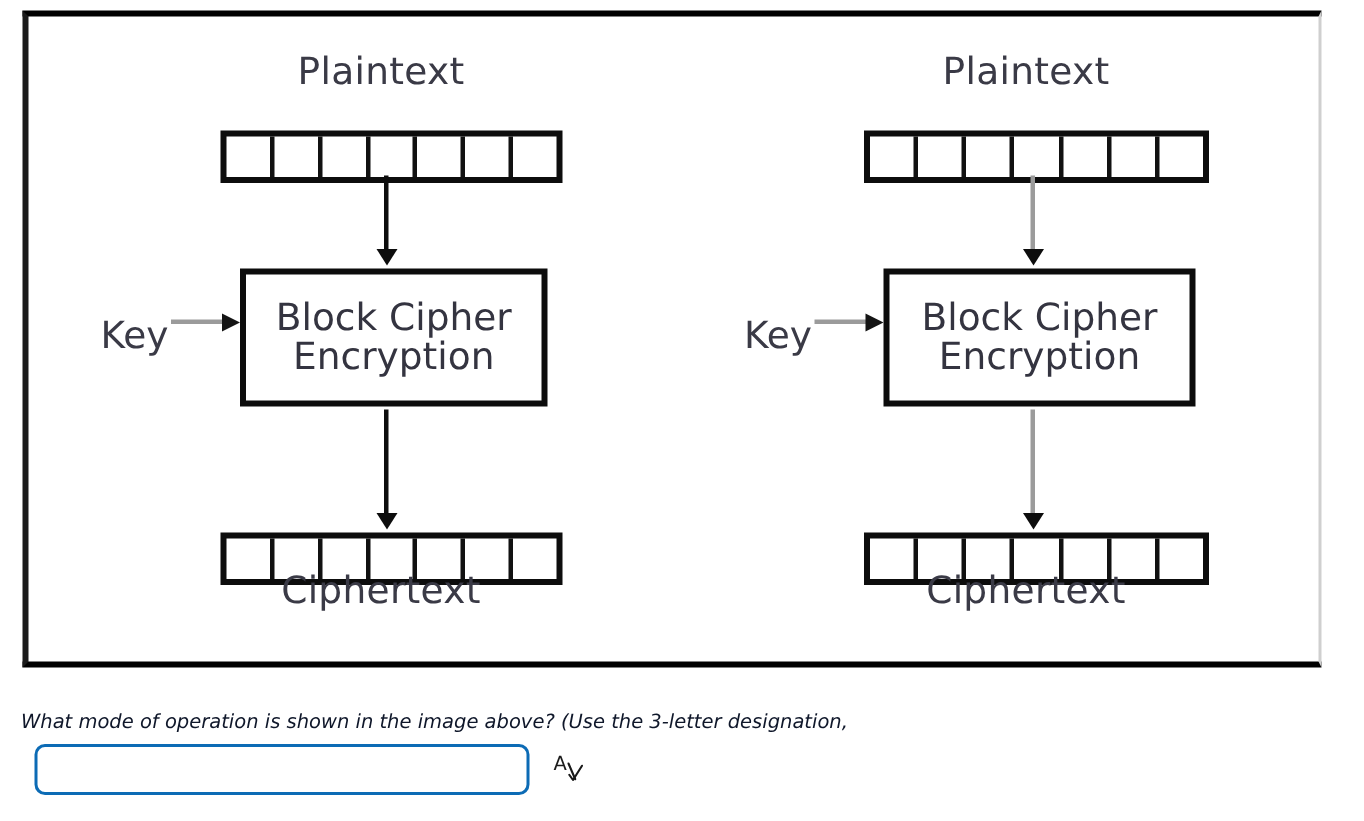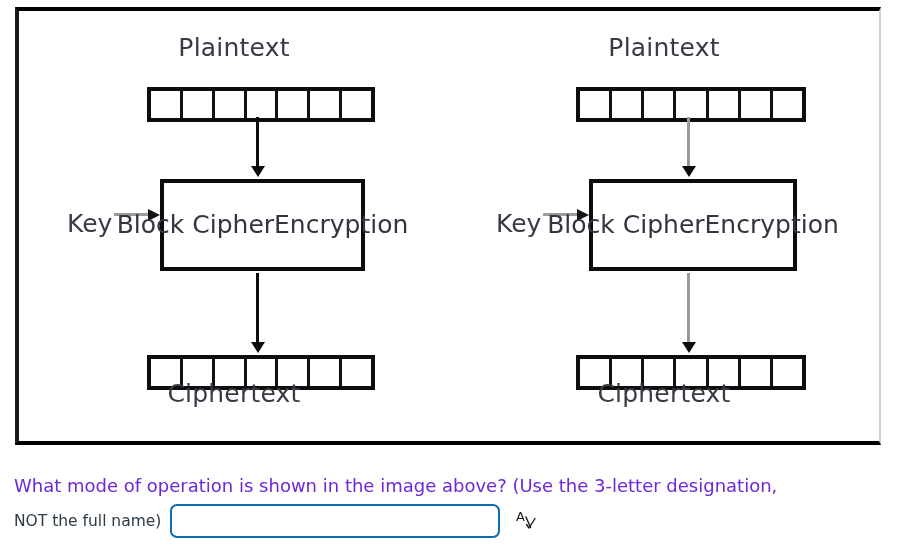--- a/index.html
+++ b/index.html
@@ -50,6 +50,7 @@
     color: #3a3a46;
     letter-spacing: .2px;
     white-space: nowrap;
+    padding-left: 20px;
   }
   .label-plaintext  { top: 22px; }
   .label-ciphertext { top: 368px; }

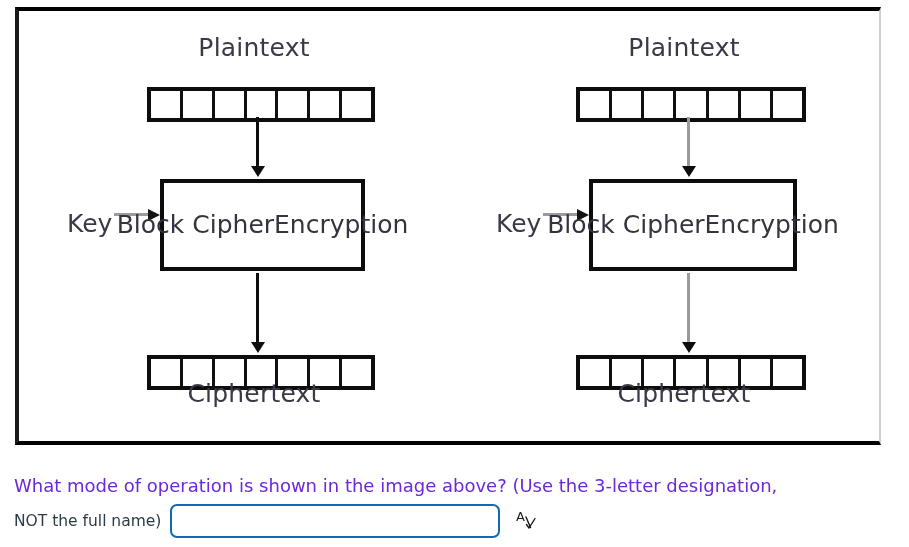--- a/index.html
+++ b/index.html
@@ -86,7 +86,7 @@
     background: #ffffff;
     box-sizing: border-box;
     display: flex;
-    flex-direction: row;
+    flex-direction: column;
     align-items: center;
     justify-content: center;
     line-height: 1.04;

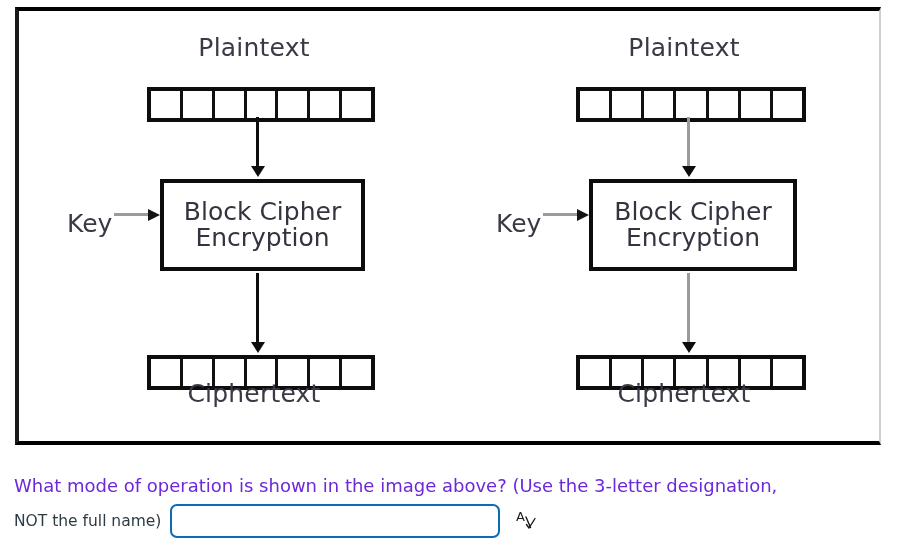--- a/index.html
+++ b/index.html
@@ -177,9 +177,10 @@
   }
   #question-line1 {
     font-family: "DejaVu Sans", sans-serif;
-    font-size: 18px;
-    color: #6d28d9;
+    font-size: 13px;
+    color: #0f172a;
     line-height: 1.6;
+    font-style: italic;
   }
   #answer-row {
     display: flex;

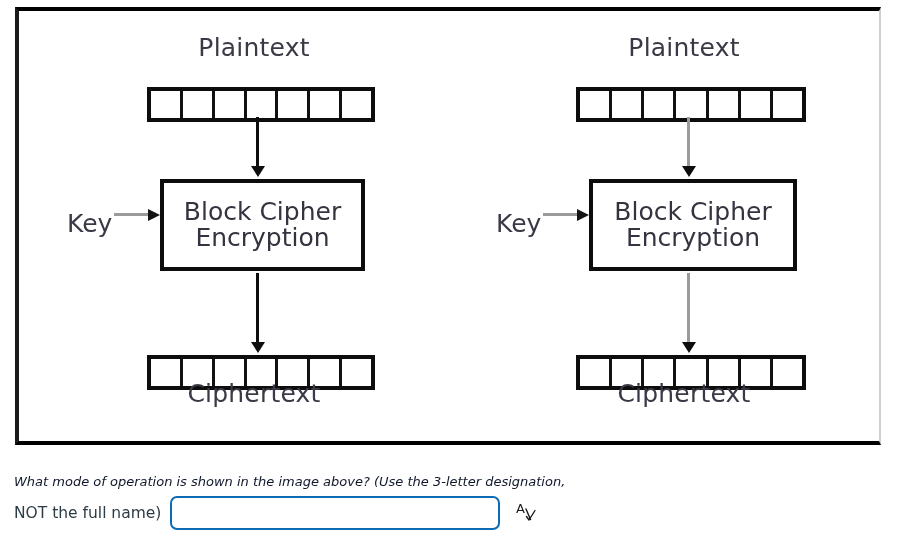--- a/index.html
+++ b/index.html
@@ -327,7 +327,6 @@
   <div id="question-line1">What mode of operation is shown in the image above? (Use the 3-letter designation,</div>
 
   <div id="answer-row">
-    <span id="question-line2">NOT the full name)</span>
 
     <input id="answer-input" type="text" autofocus="" placeholder="" style="">
 

